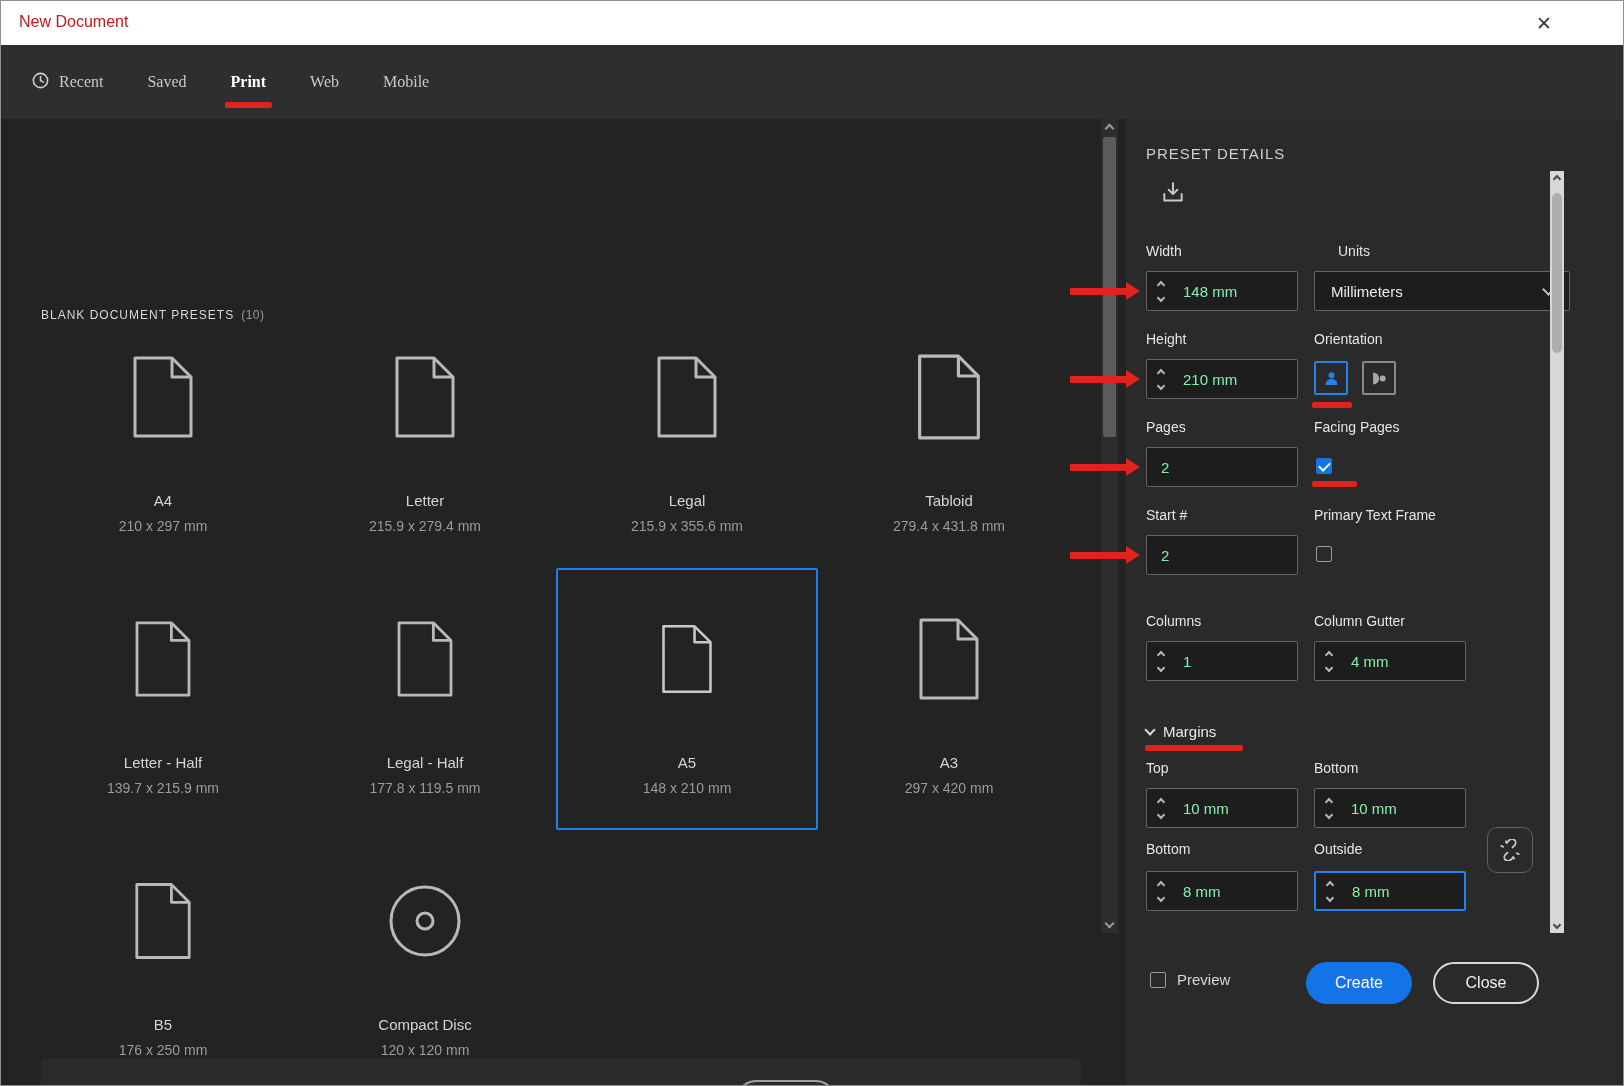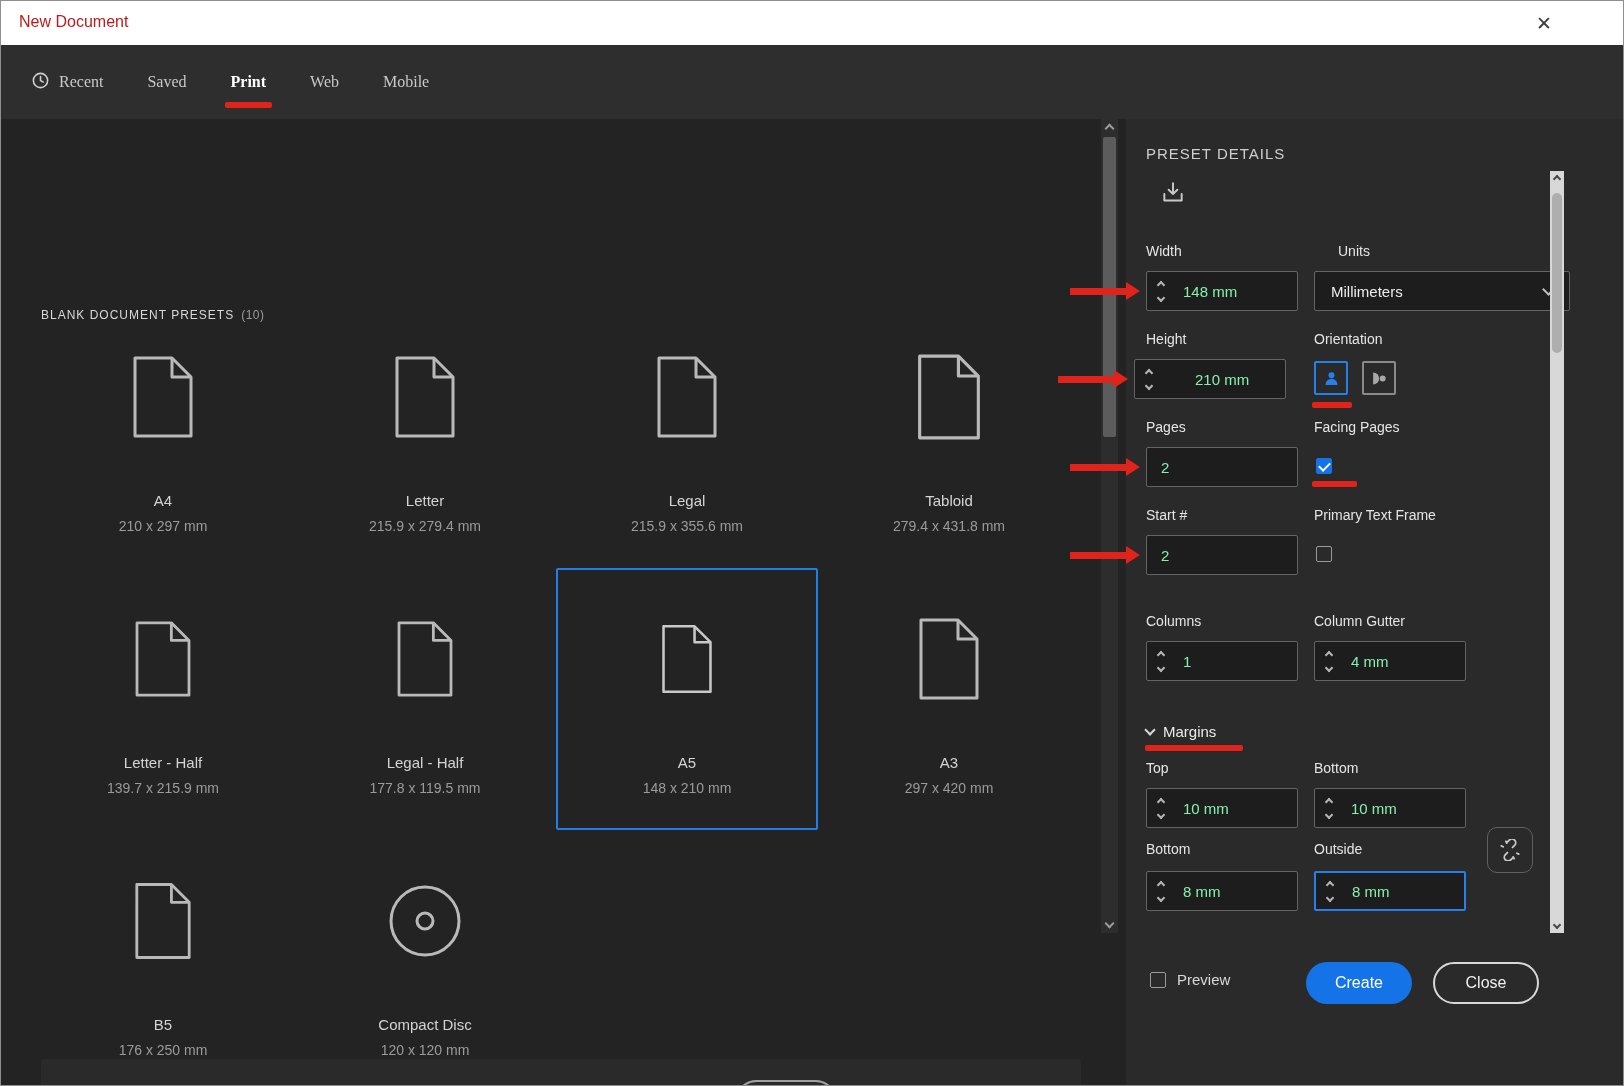--- a/index.html
+++ b/index.html
@@ -340,7 +340,7 @@
 
     <div class="f-label" style="left:20px; top:212px;">Height</div>
     <div class="f-label" style="left:188px; top:212px;">Orientation</div>
-    <div class="field has-spin" style="left:8px; top:240px; width:152px;gap:24px;">
+    <div class="field has-spin" style="left:20px; top:240px; width:152px;">
       <span class="spin">
           <i class="chev up"></i>
           <i class="chev dn"></i>

